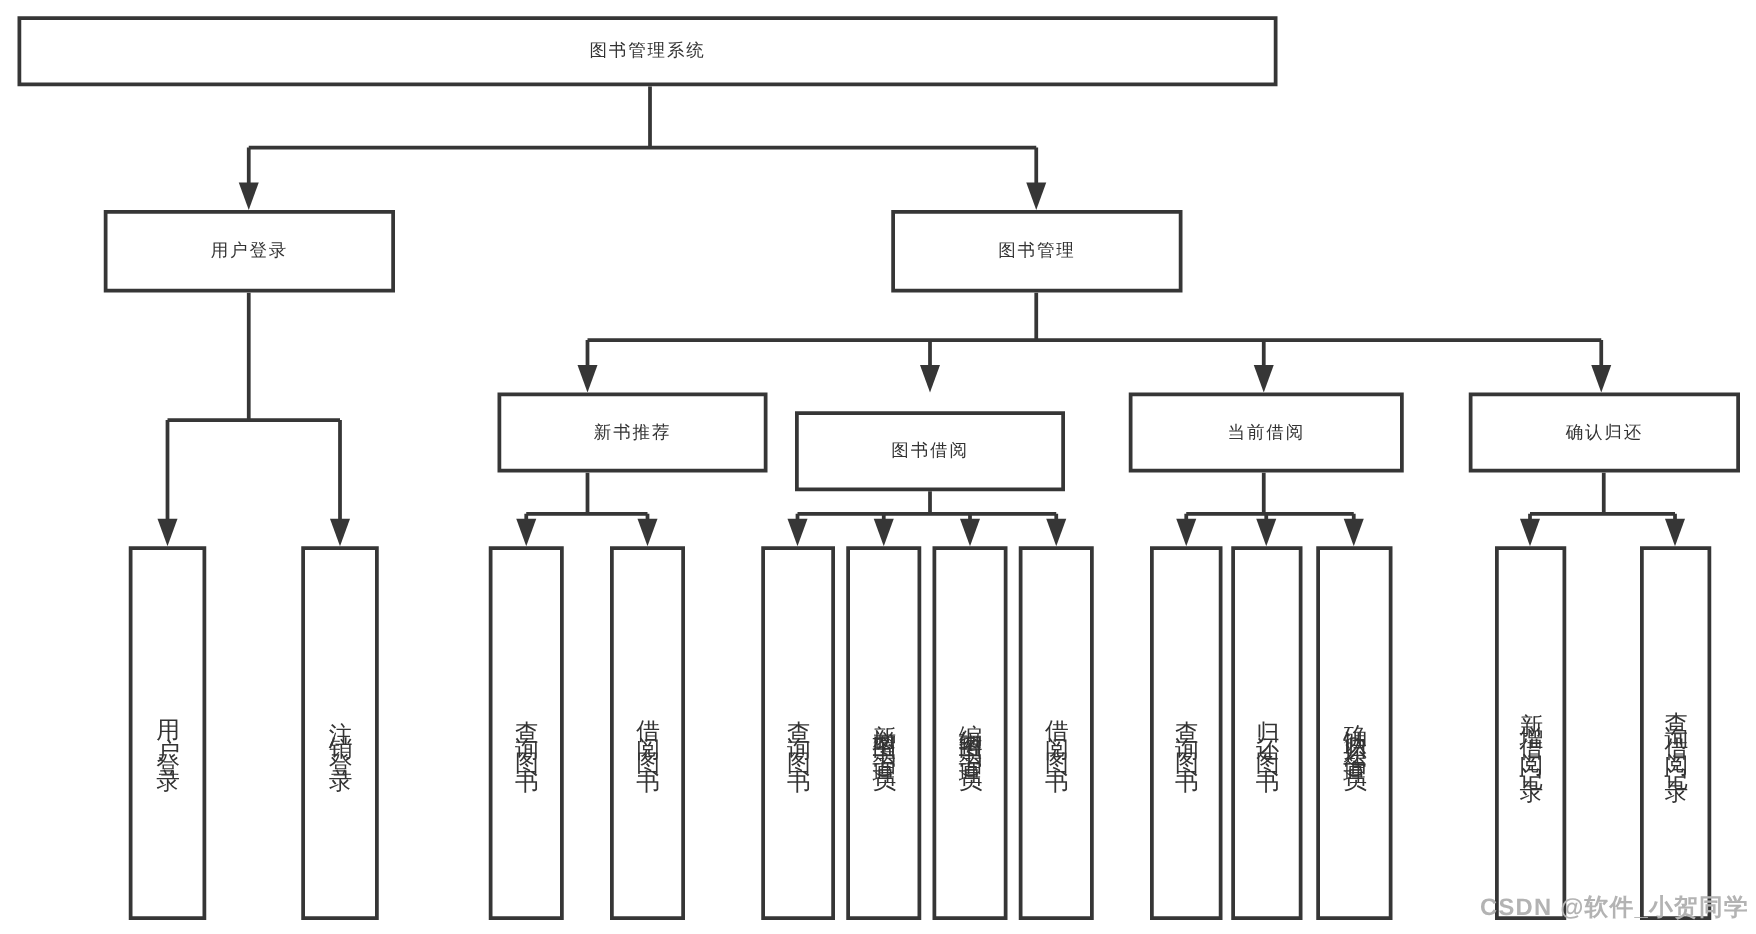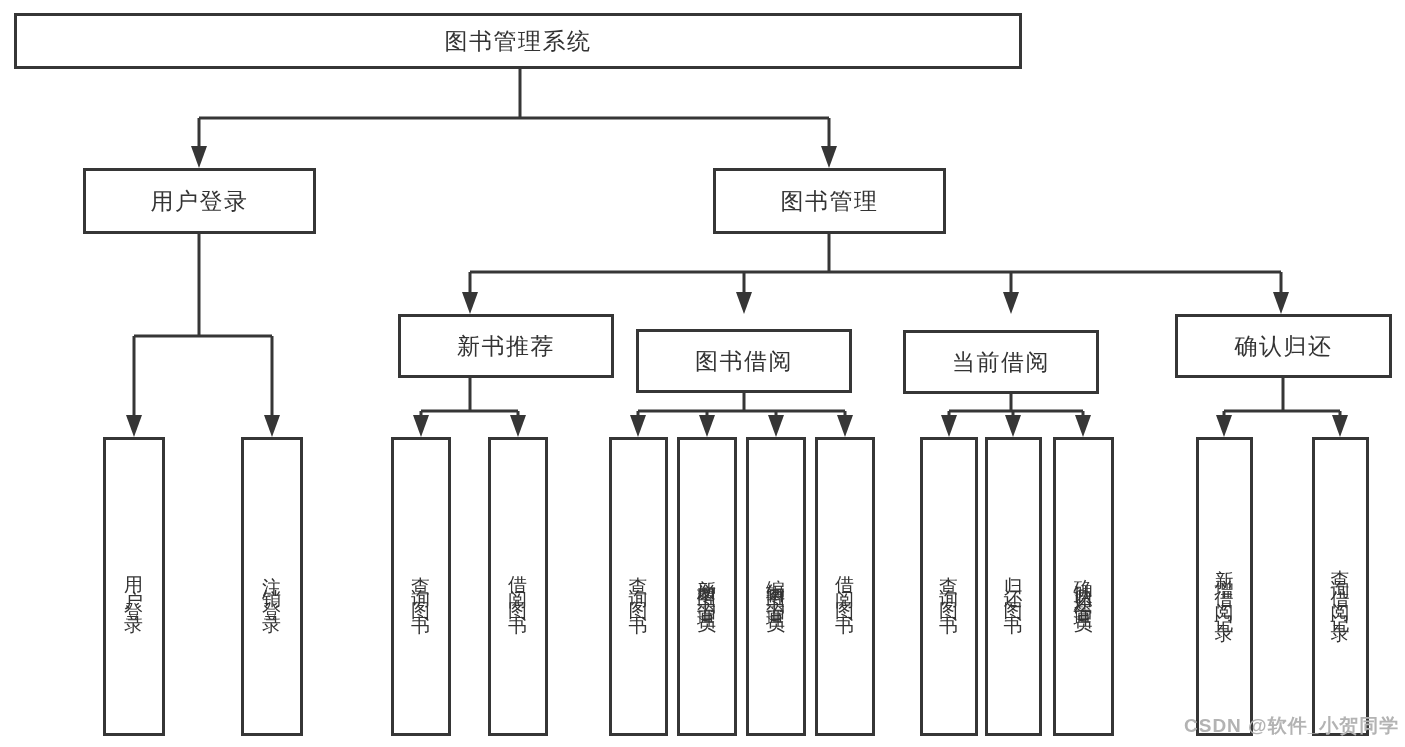--- a/index.html
+++ b/index.html
@@ -28,7 +28,7 @@
     justify-content: center;
   }
   .hnode {
-    font-size: 23px;
+    font-size: 14px;
     letter-spacing: 1.5px;
     white-space: nowrap;
   }

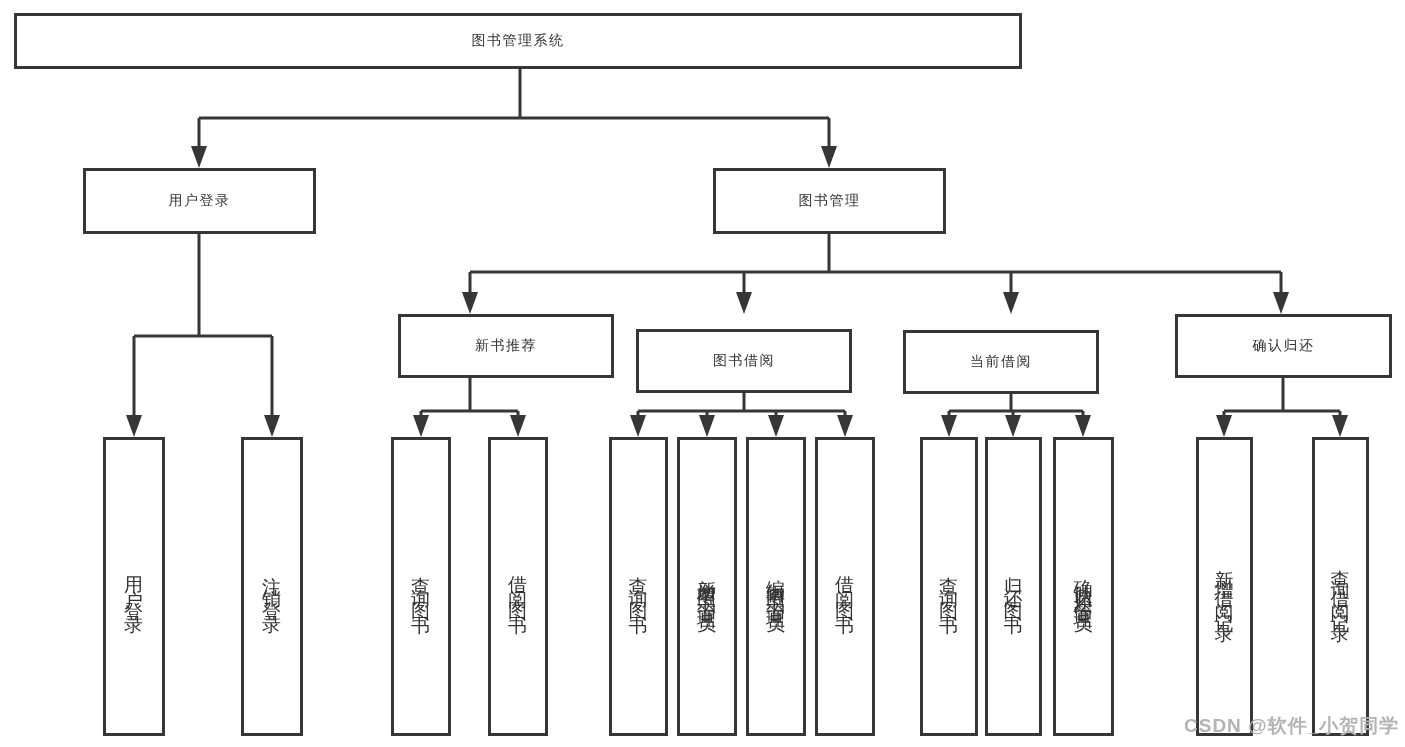--- a/index.html
+++ b/index.html
@@ -122,7 +122,7 @@
   <div class="node hnode" style="left:636px; top:314px; width:216px; height:64px;margin-top:15px;">
     <span>图书借阅</span>
   </div>
-  <div class="node hnode" style="left:903px; top:314px; width:196px; height:64px;margin-top:16px;">
+  <div class="node hnode" style="left:903px; top:314px; width:220px; height:64px;">
     <span>当前借阅</span>
   </div>
   <div class="node hnode" style="left:1175px; top:314px; width:217px; height:64px;">

